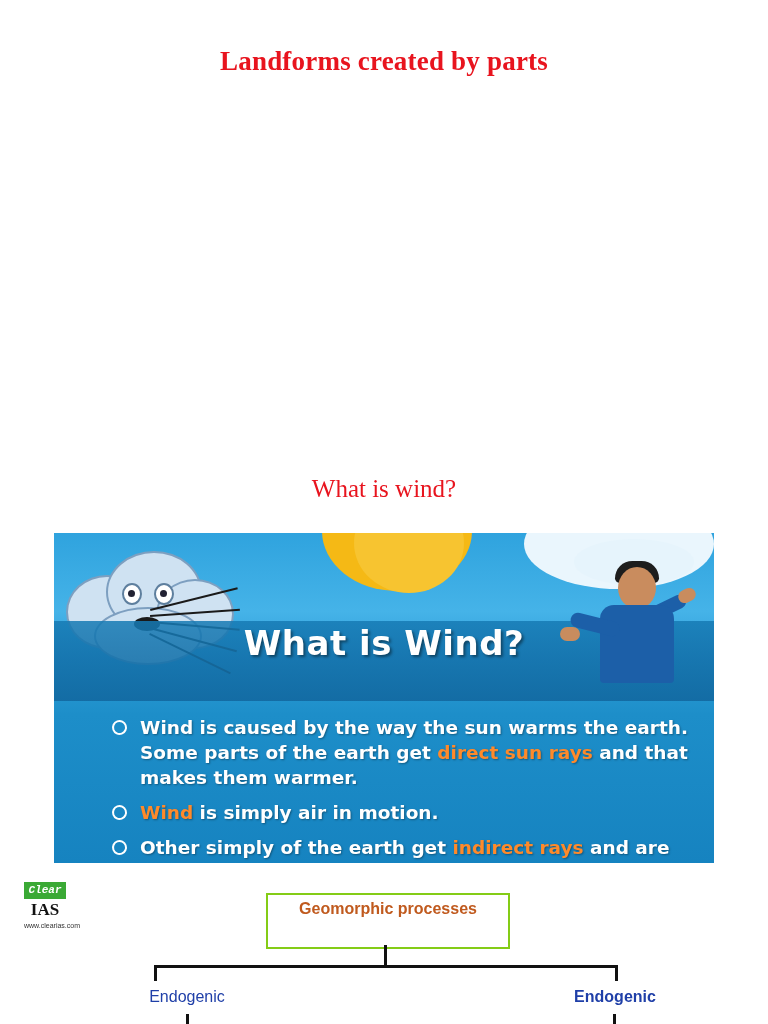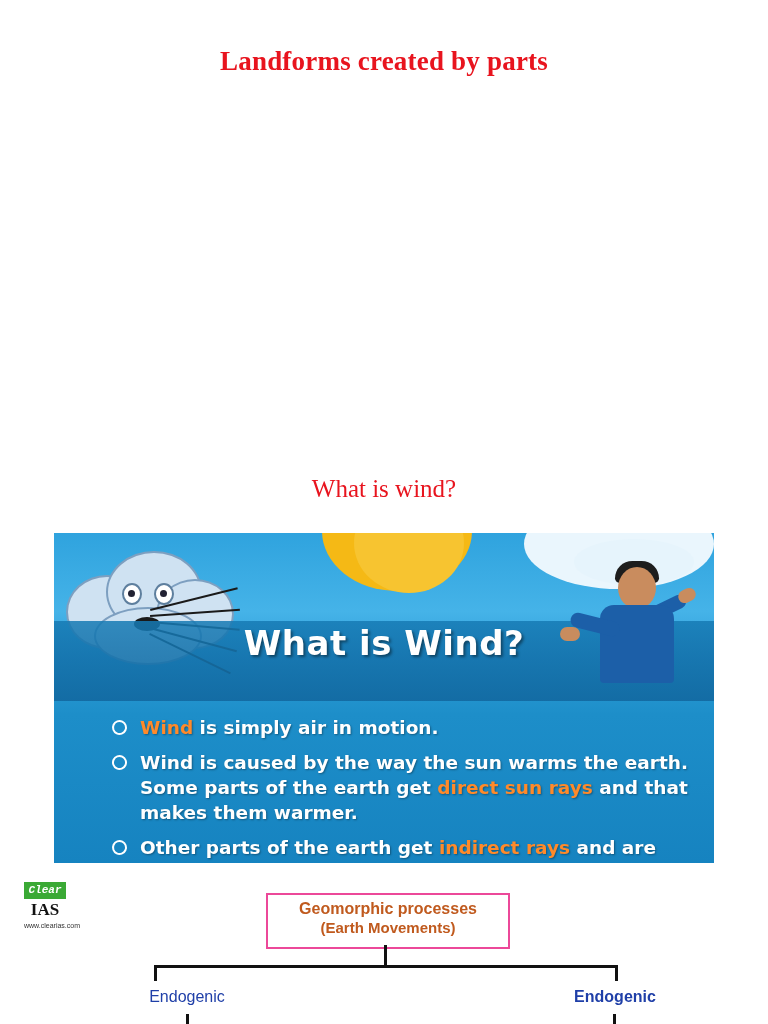--- a/index.html
+++ b/index.html
@@ -311,11 +311,11 @@
   <div class="bullets">
     <div class="bullet-row">
       <span class="marker"></span>
-      <span><span class="hl-orange">Wind</span><span> is simply air in motion.</span></span>
+      <span><span>Wind is caused by the way the sun warms the earth.  Some parts of the earth get </span><span class="hl-orange">direct sun rays</span><span> and that makes them warmer.</span></span>
     </div>
     <div class="bullet-row">
       <span class="marker"></span>
-      <span><span>Wind is caused by the way the sun warms the earth.  Some parts of the earth get </span><span class="hl-orange">direct sun rays</span><span> and that makes them warmer.</span></span>
+      <span><span class="hl-orange">Wind</span><span> is simply air in motion.</span></span>
     </div>
     <div class="bullet-row">
       <span class="marker"></span>

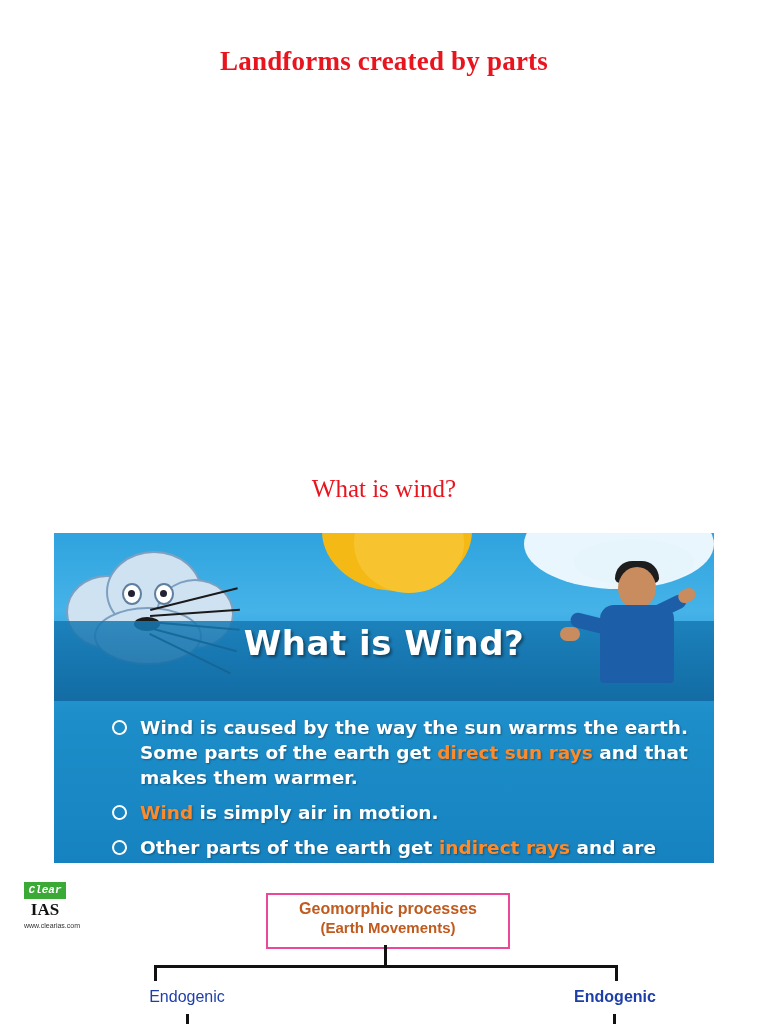--- a/index.html
+++ b/index.html
@@ -319,7 +319,7 @@
     </div>
     <div class="bullet-row">
       <span class="marker"></span>
-      <span><span>Other parts of the earth get </span><span class="hl-orange">indirect rays</span><span> and are cooler.</span></span>
+      <span><span>Other simply of the earth get </span><span class="hl-orange">indirect rays</span><span> and are cooler.</span></span>
     </div>
   </div>
 </div>

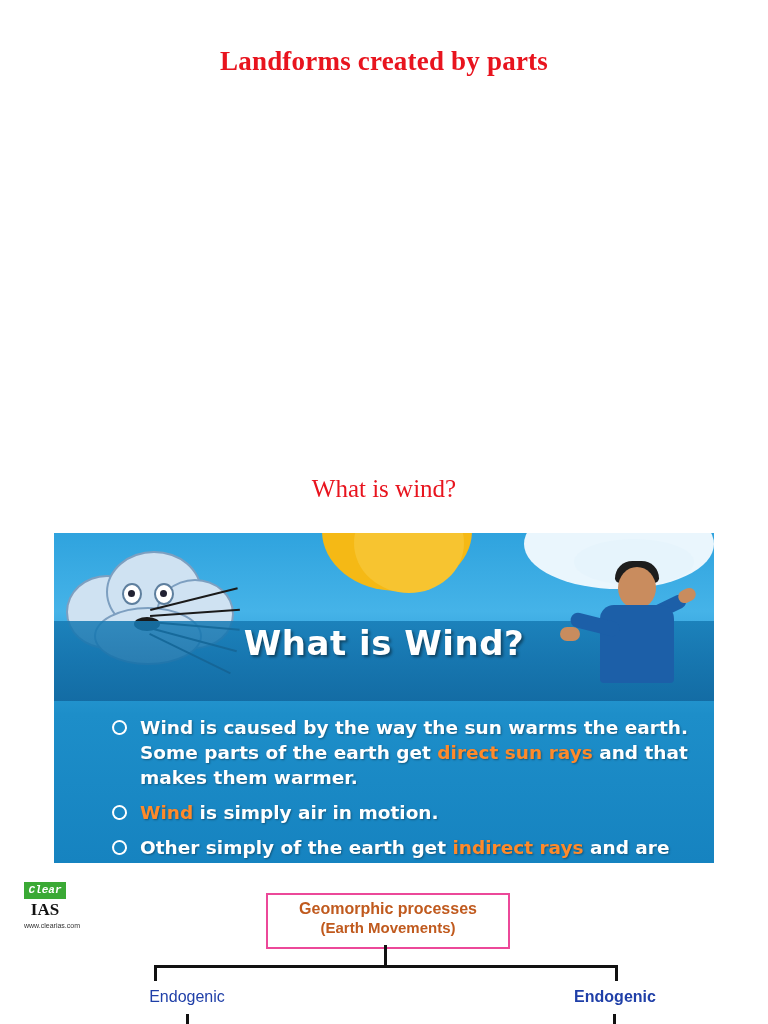--- a/index.html
+++ b/index.html
@@ -218,7 +218,7 @@
     position: absolute;
     left: 266px; top: 8px;
     width: 240px; height: 52px;
-    border: 2px solid #ec4899;
+    border: 2px solid #84cc16;
     background: #ffffff;
     text-align: center;
   }

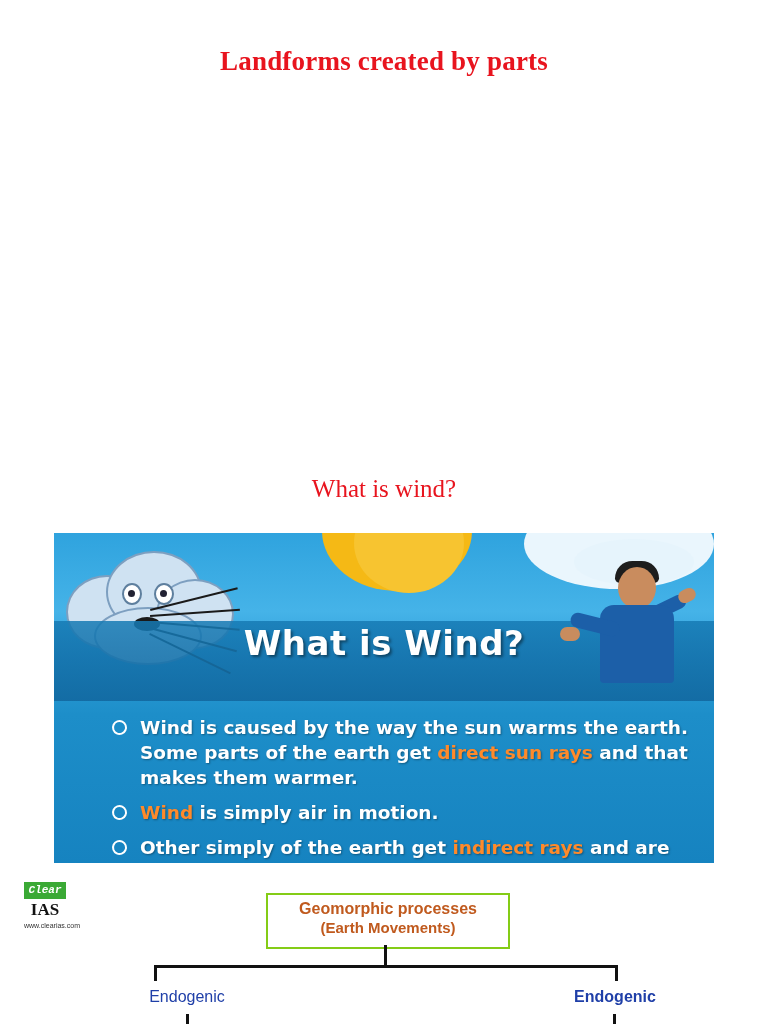--- a/index.html
+++ b/index.html
@@ -333,7 +333,6 @@
 <div class="flow">
   <div class="geo-box">
     <div class="geo-line1">Geomorphic processes</div>
-    <div class="geo-line2">(Earth Movements)</div>
   </div>
   <div class="v-stem"></div>
   <div class="h-bar"></div>

